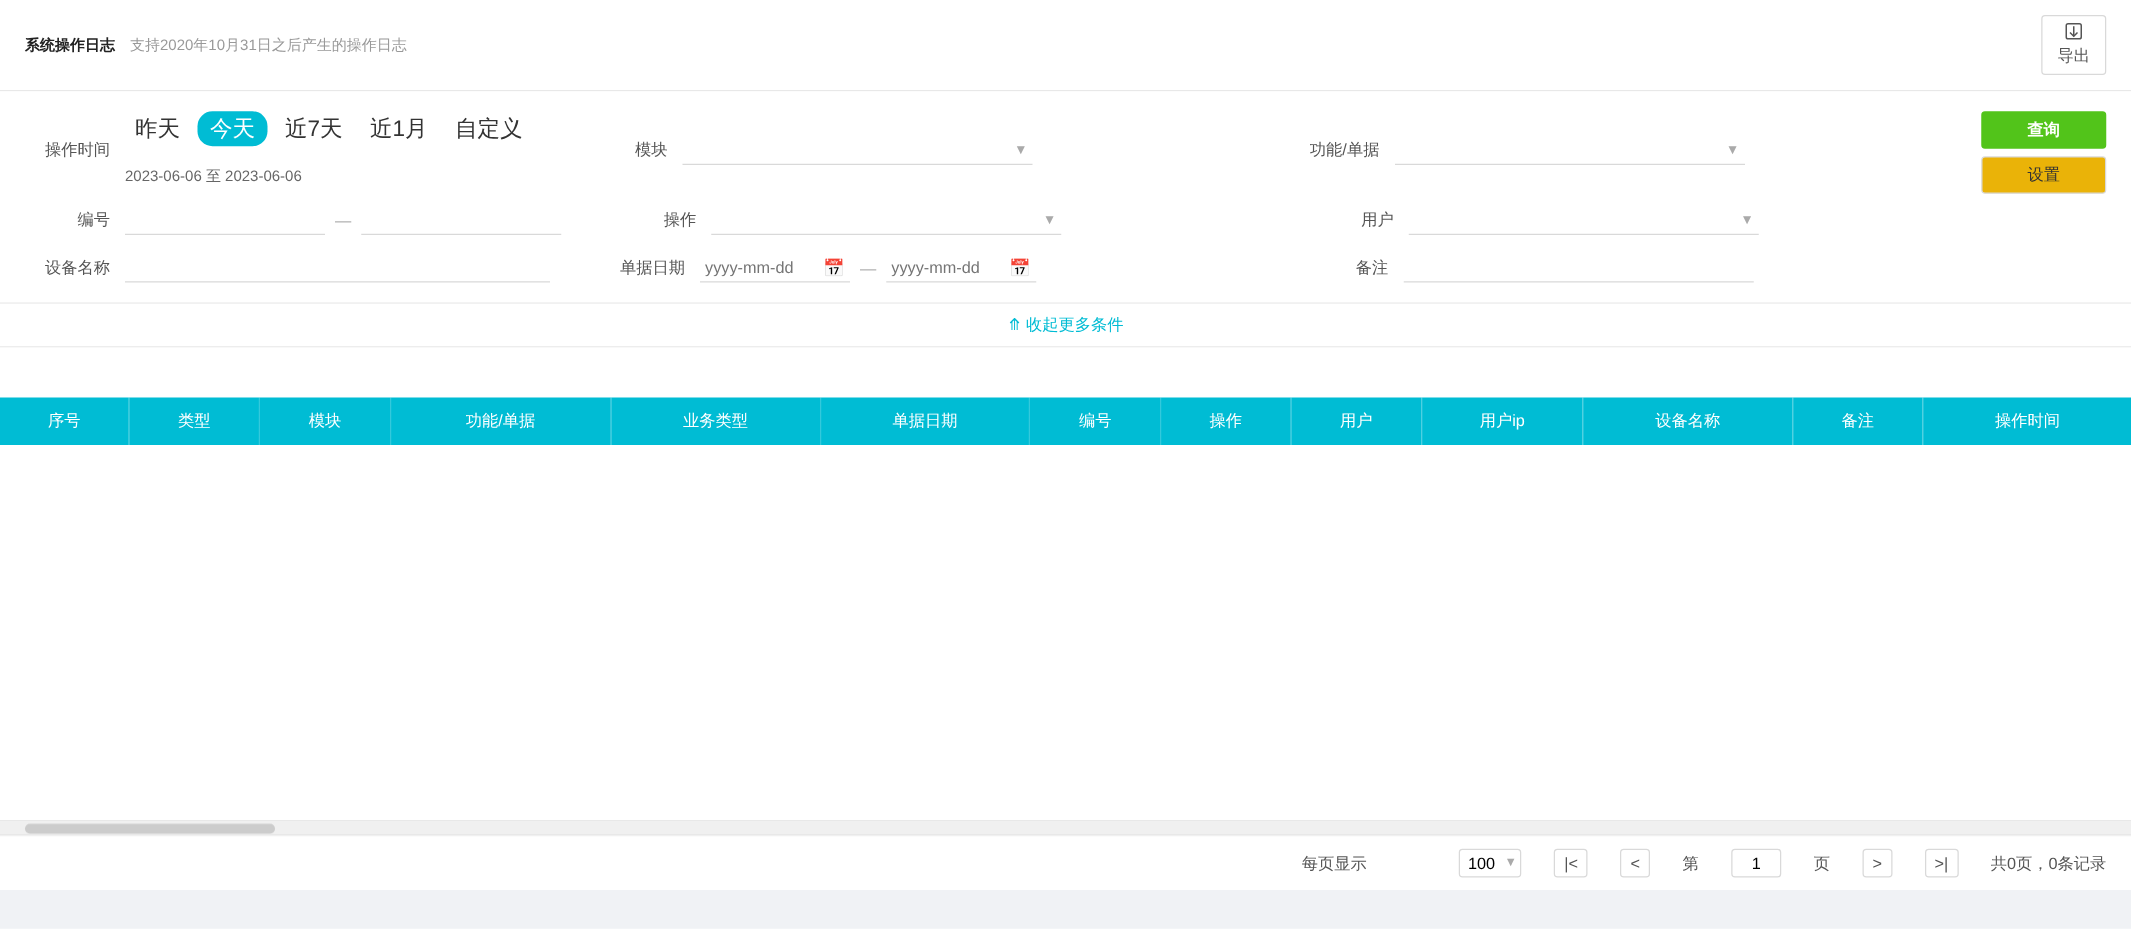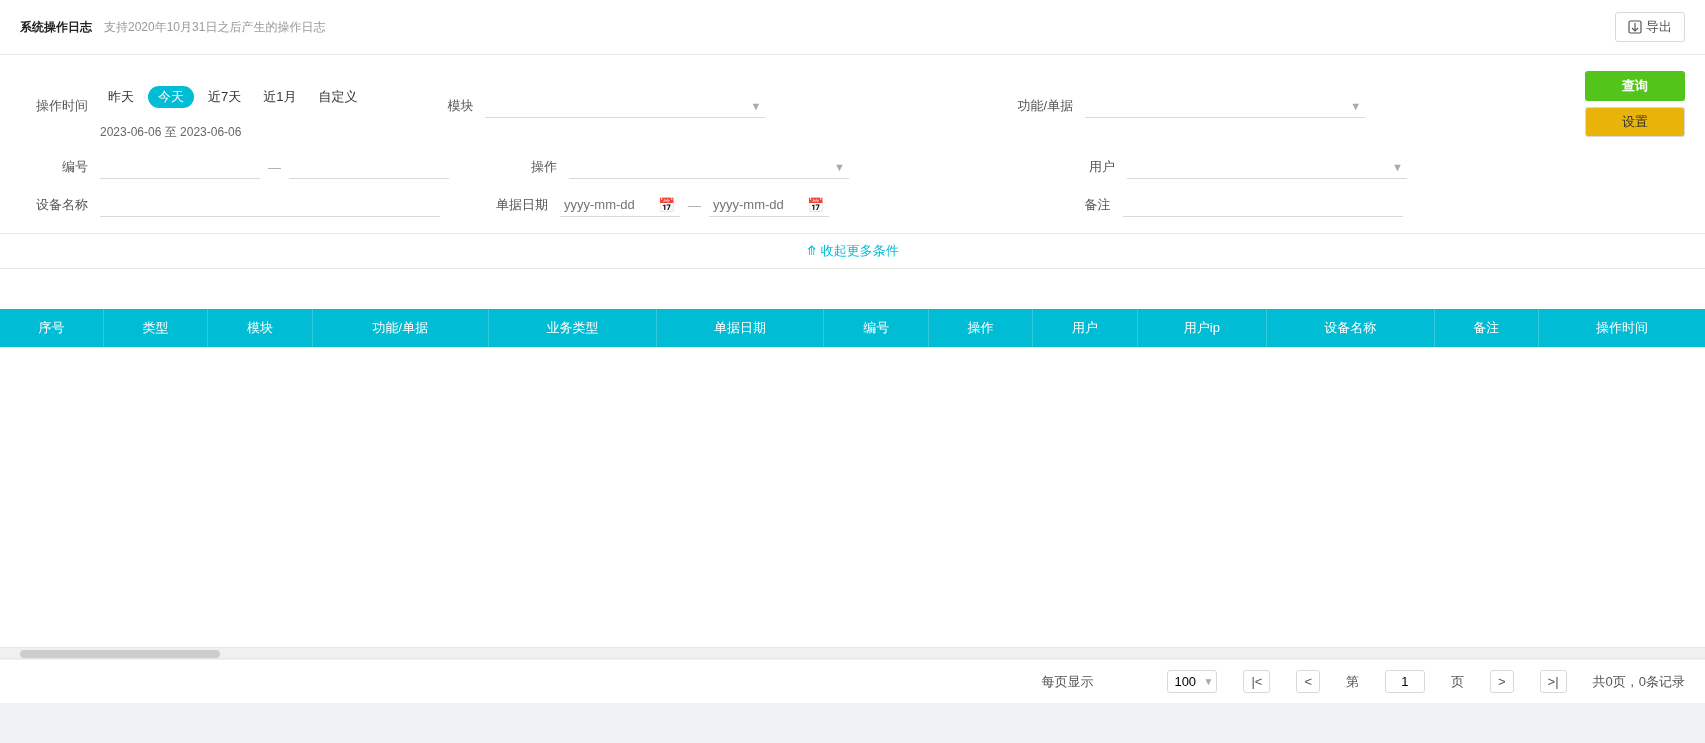--- a/index.html
+++ b/index.html
@@ -34,6 +34,7 @@
       border-radius: 3px;
       font-size: 13px;
       color: #555;
+      flex-direction: column;
     }
 
     .filter-panel {

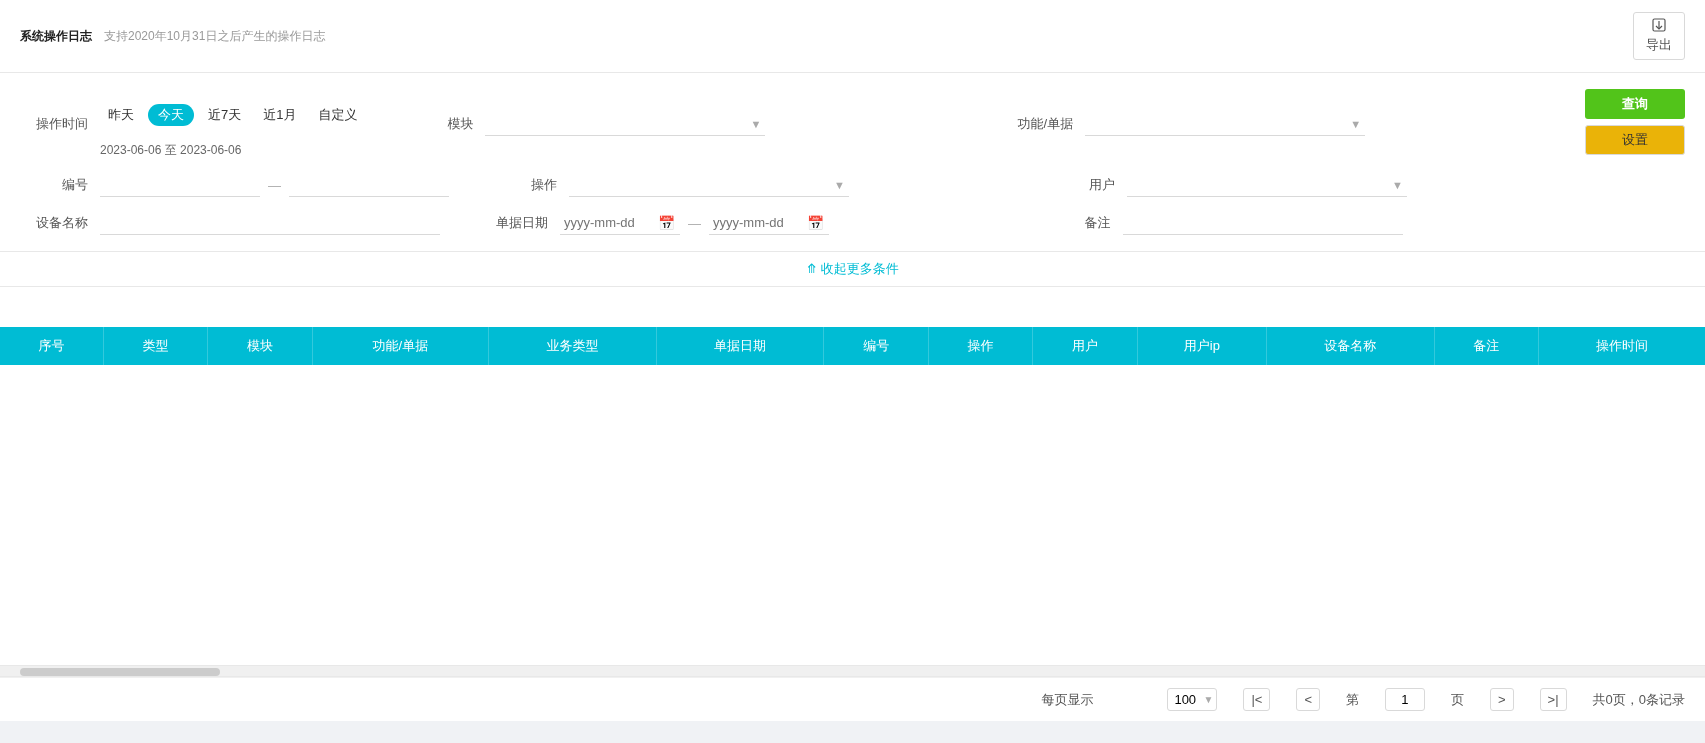--- a/index.html
+++ b/index.html
@@ -69,10 +69,9 @@
       border: none;
       background: none;
       cursor: pointer;
-      font-size: 13px;
+      font-size: 18px;
       color: #333;
       border-radius: 3px;
-      margin-top: 15px;
     }
     .time-btn.active {
       background: #00bcd4;

